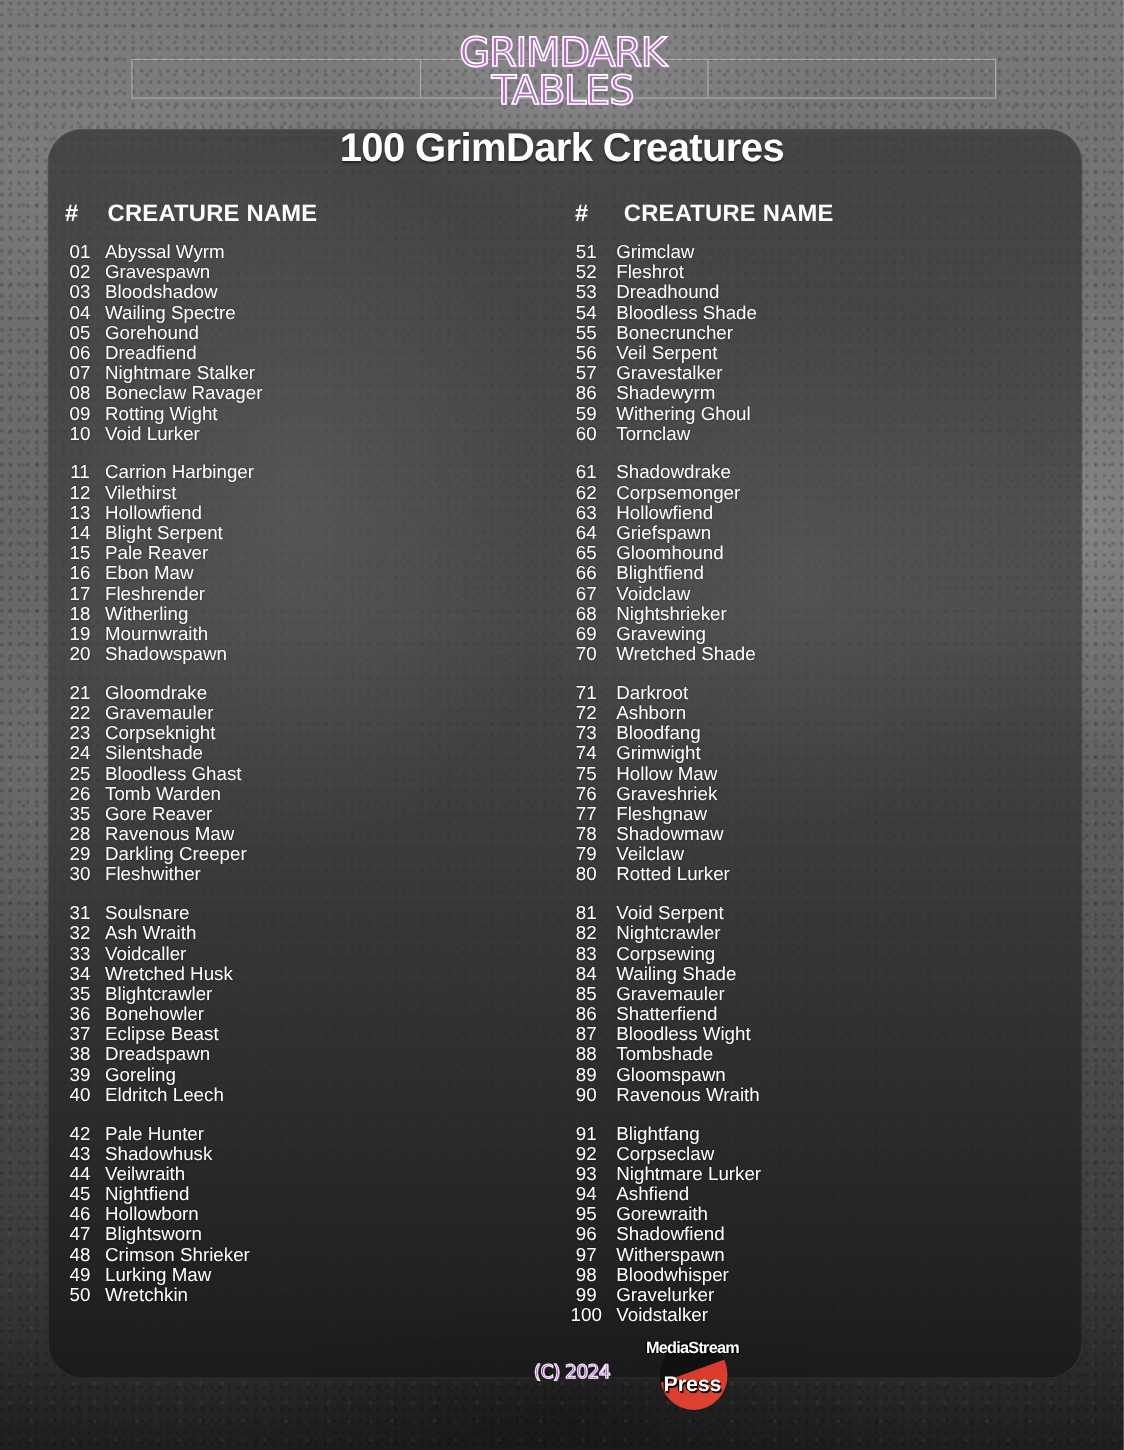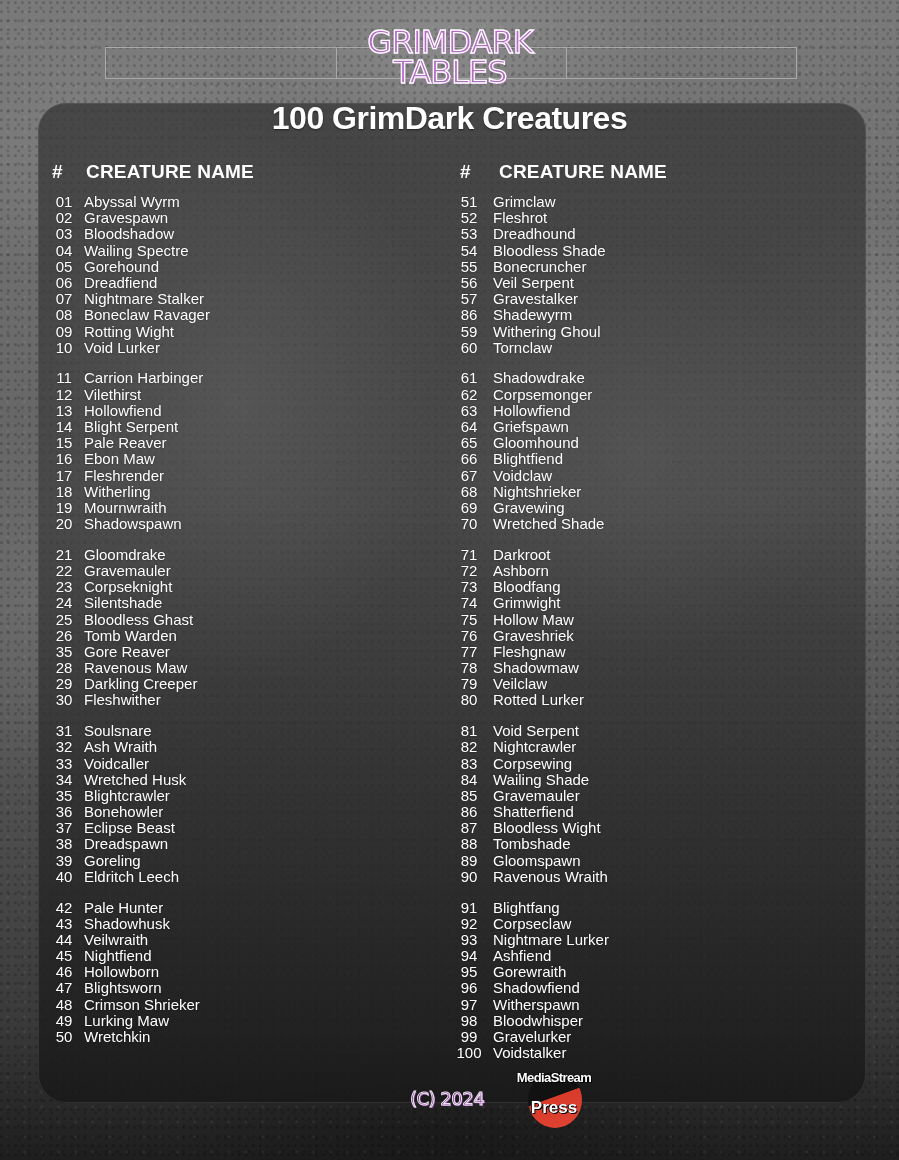--- a/index.html
+++ b/index.html
@@ -78,8 +78,8 @@
     .right .row .num { width: 30px; margin-right: 9px; text-align: center; }
     .right .col-head .h-num { width: 39px; padding-left: 6px; }
     .footer-copy {
-      position: absolute; left: 410px; top: 1088px;
-      font-family: "DejaVu Sans", sans-serif; font-size: 18px;
+      position: absolute; left: 427px; top: 1088px;
+      font-family: "DejaVu Sans", sans-serif; font-size: 15px;
       color: transparent; -webkit-text-stroke: 1px #f3dff8;
       text-shadow: 1px 1px 0 #a25cb5;
       letter-spacing: -0.5px;

